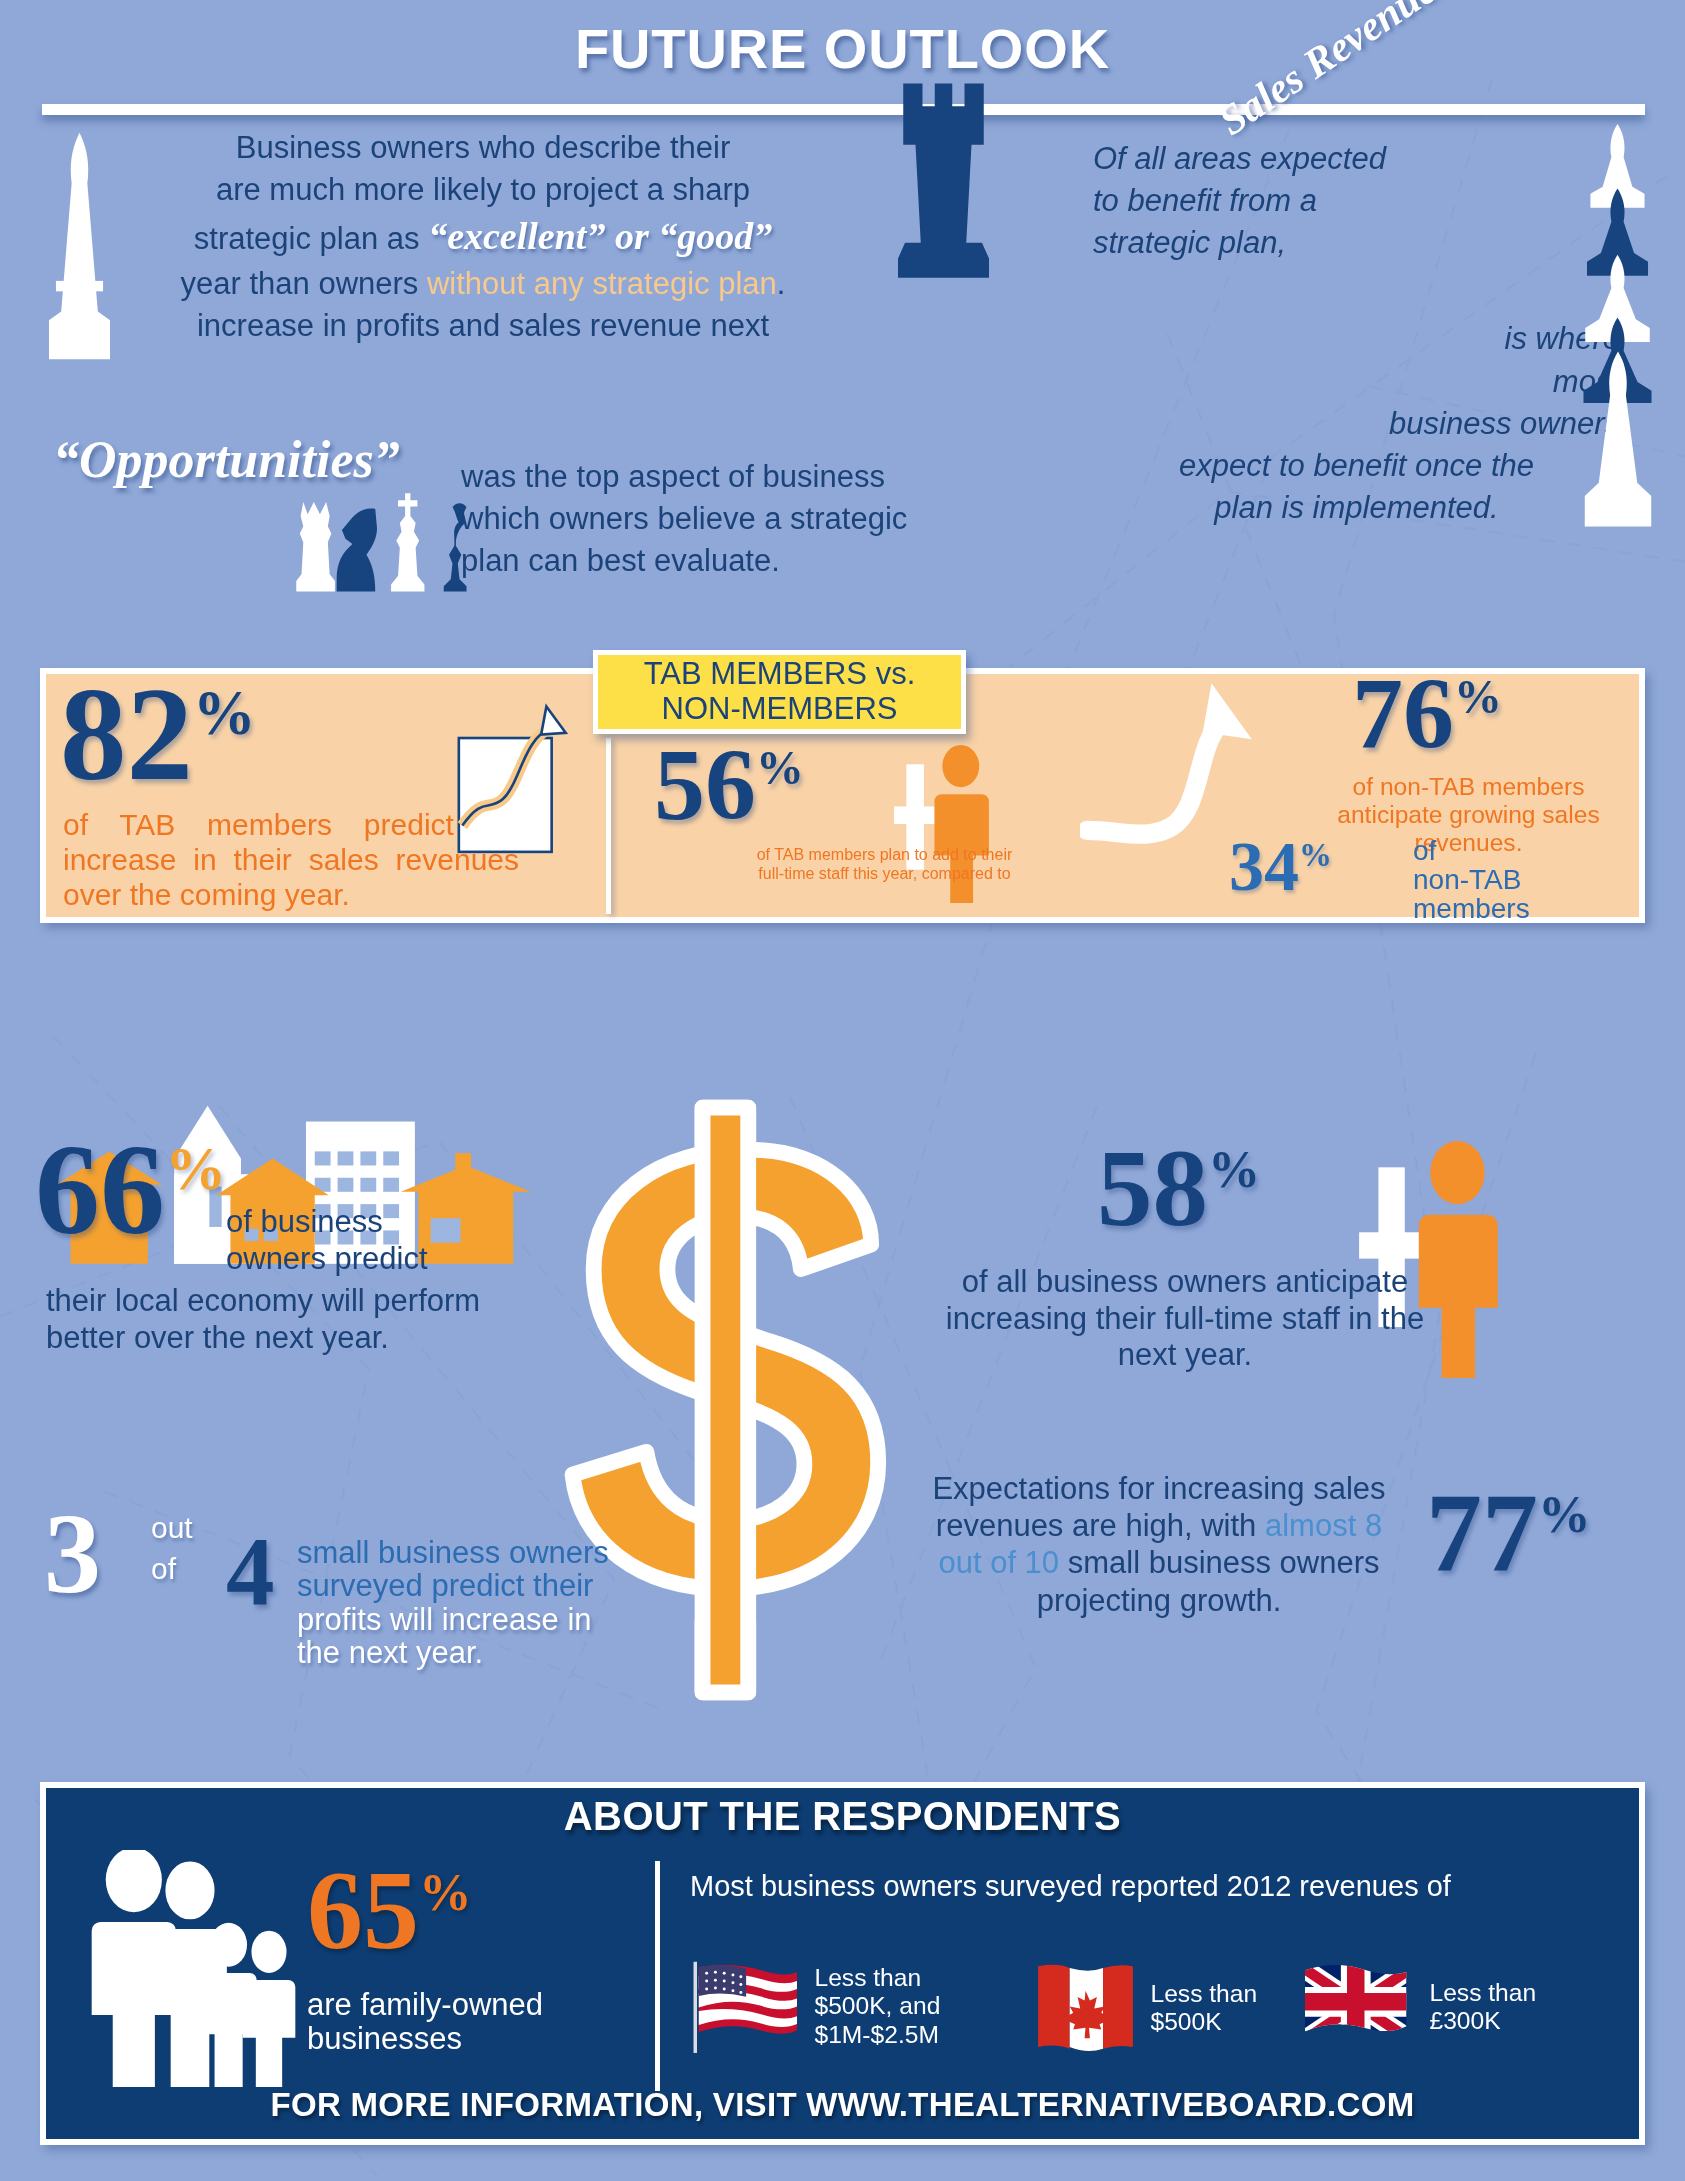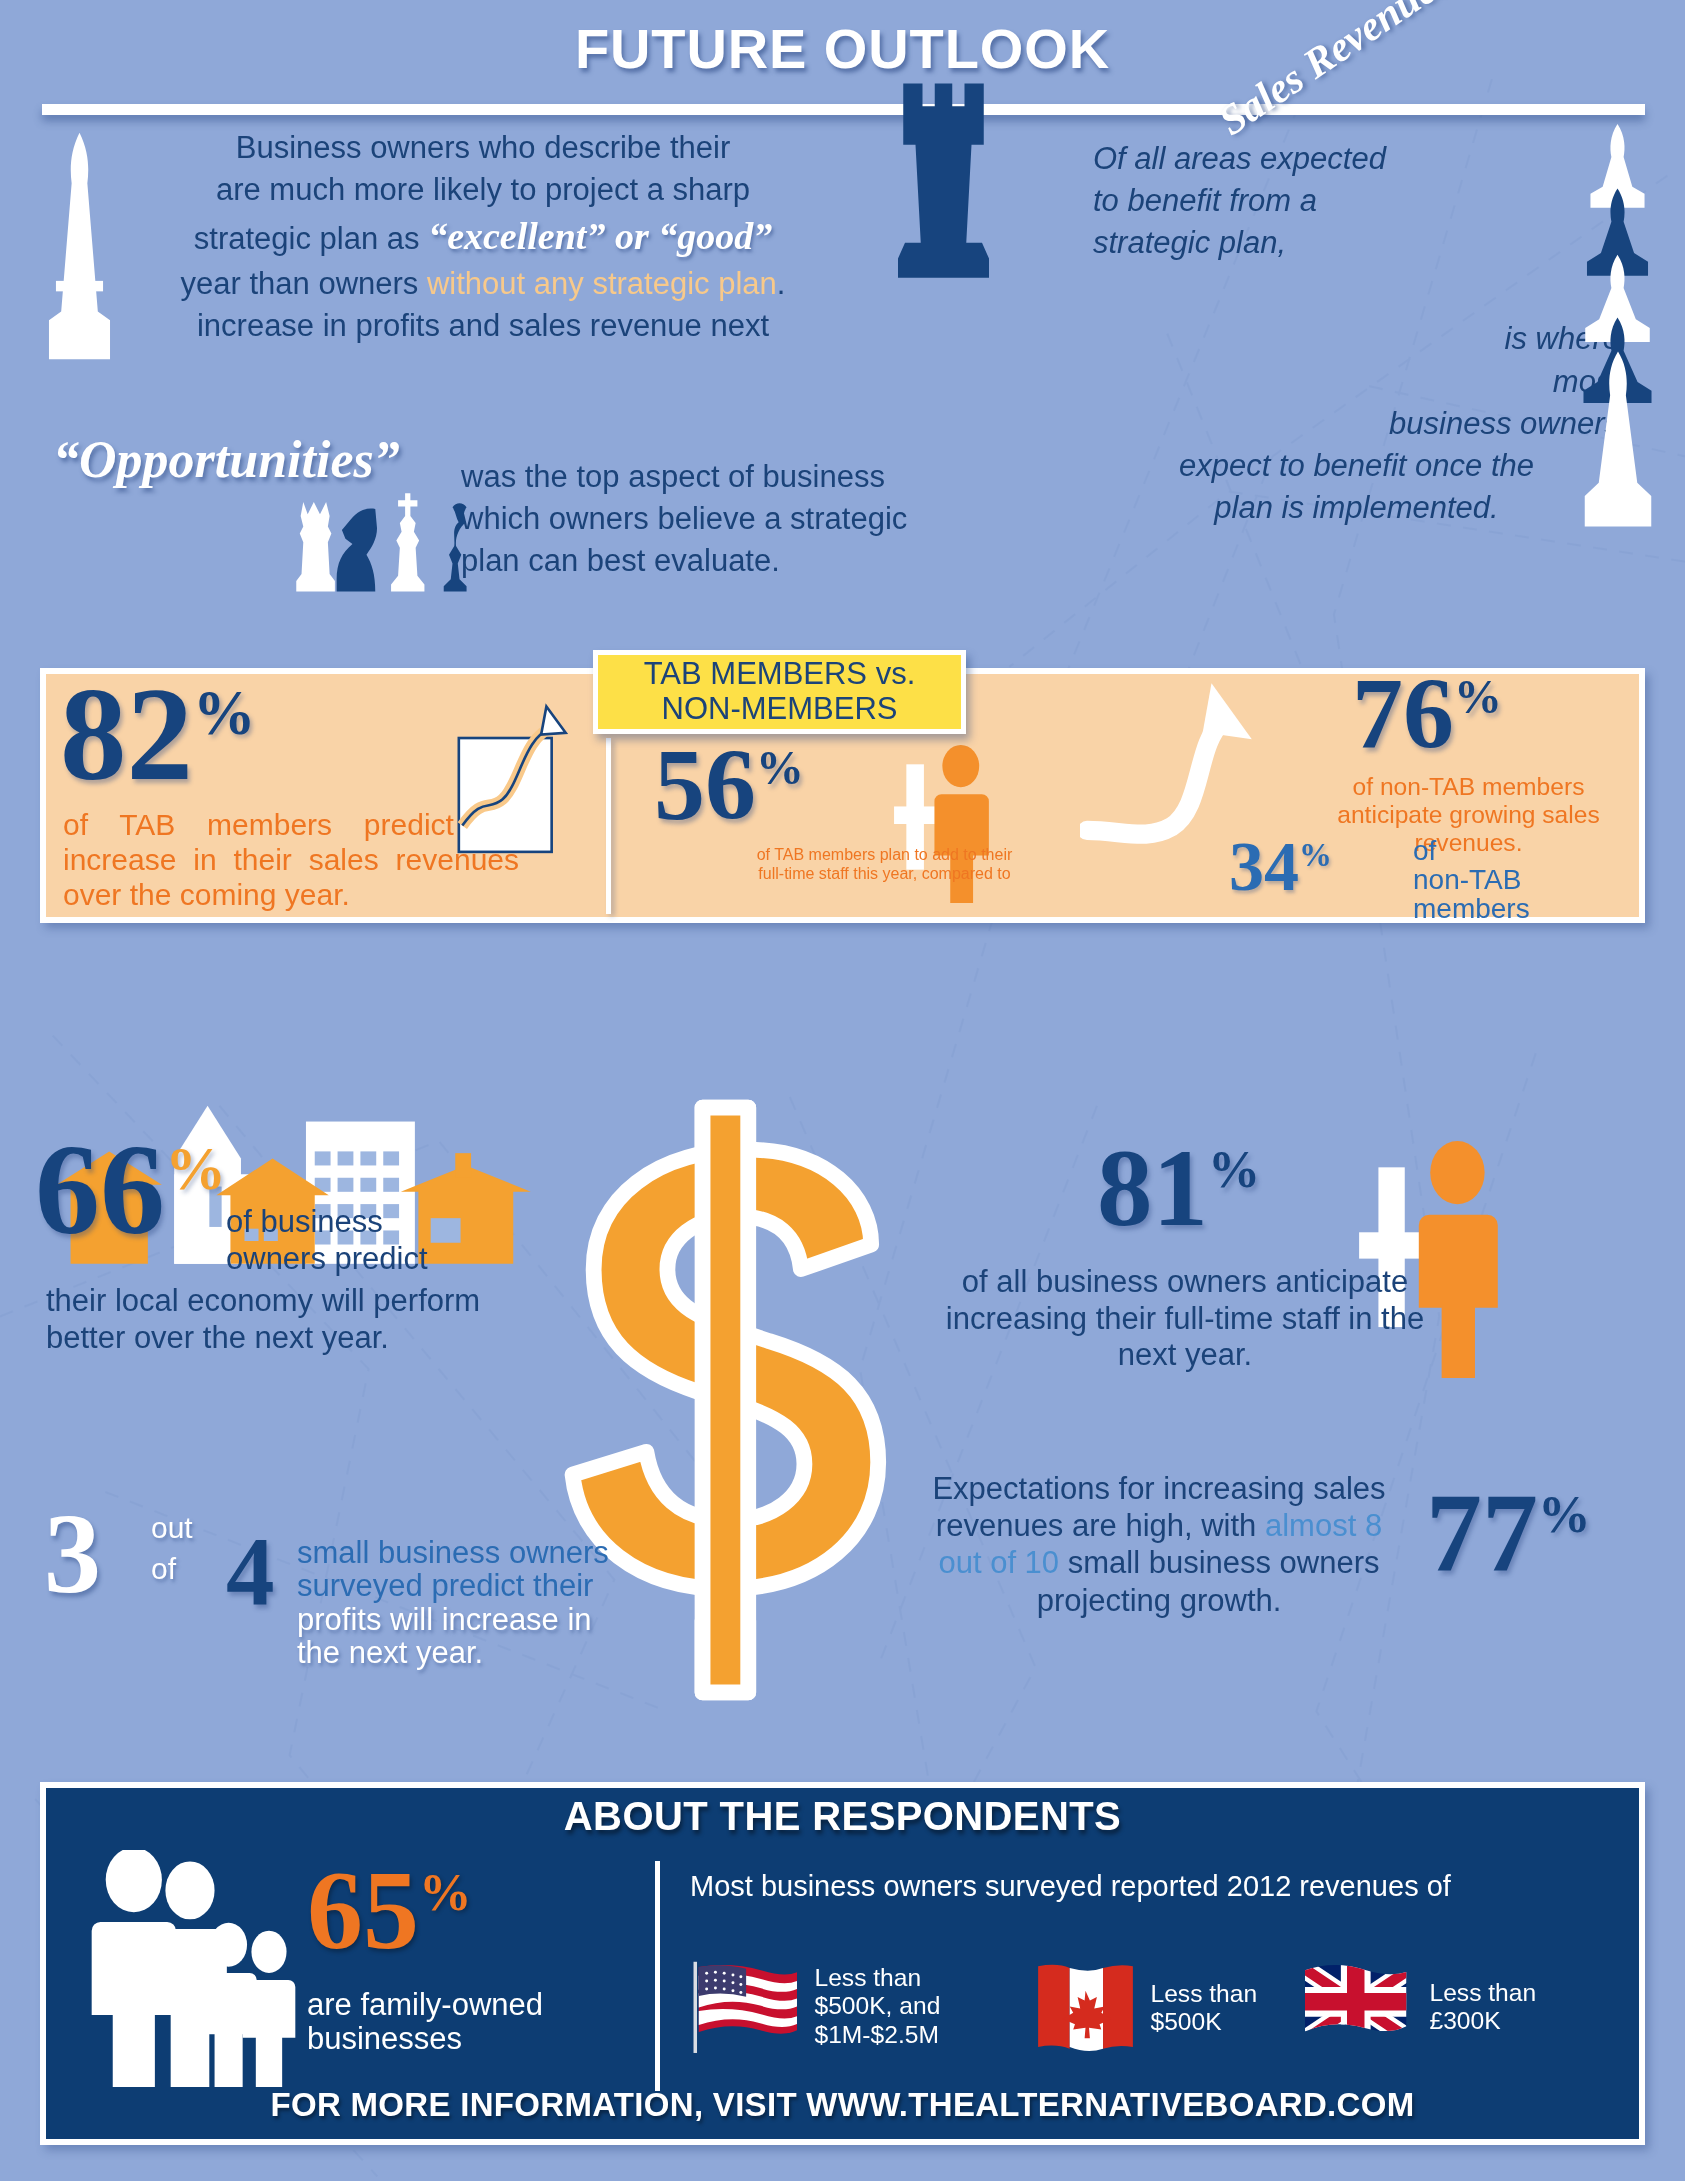--- a/index.html
+++ b/index.html
@@ -362,7 +362,7 @@
   <div class="big-pct n4">4</div>
   <div class="cap34b"><span>small business owners surveyed predict their </span><span class="wh">profits will increase in the next year.</span></div>
 
-  <div class="big-pct n46"><span>81</span><span class="sup">%</span></div>
+  <div class="big-pct n46"><span>58</span><span class="sup">%</span></div>
   <svg class="piece" style="top:1141px;left:1359px;" width="167" height="237" viewBox="0 0 190 270">
     <rect x="22" y="30" width="30" height="182" fill="#ffffff"></rect>
     <rect x="0" y="104" width="132" height="30" fill="#ffffff"></rect>

